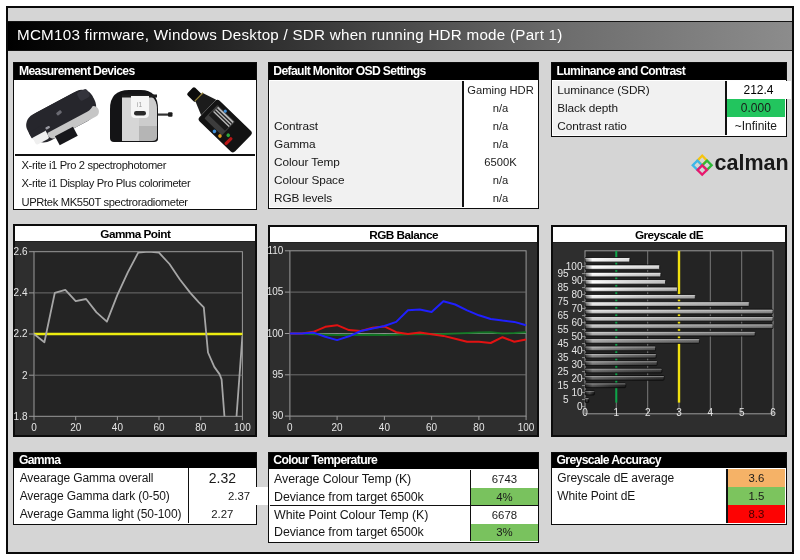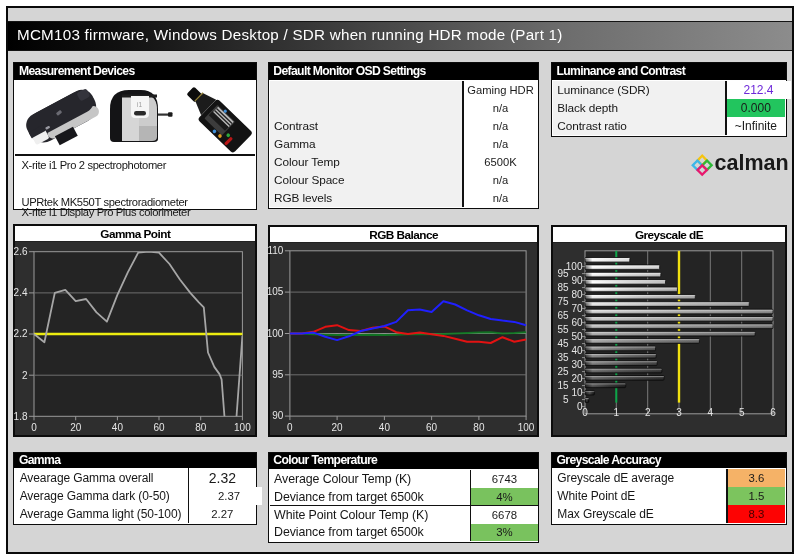--- a/index.html
+++ b/index.html
@@ -101,7 +101,7 @@
   </div>
   <div class="abs" style="left:552.8px;top:81.0px;width:173.7px;height:17.9px;background:#f1f1f1;"></div>
     <div class="abs lbl" style="left:557.3px;top:81.0px;width:167.7px;height:17.9px;font-size:11.8px;">Luminance (SDR)</div>
-    <div class="abs val" style="left:726.5px;top:81.0px;width:64px;height:17.9px;background:#fff;color:#6d28d9;font-size:12.0px;">212.4</div>
+    <div class="abs val" style="left:726.5px;top:81.0px;width:64px;height:17.9px;background:#fff;color:#000000;font-size:12.0px;">212.4</div>
     <div class="abs" style="left:552.8px;top:98.9px;width:173.7px;height:17.9px;background:#f1f1f1;"></div>
     <div class="abs lbl" style="left:557.3px;top:98.9px;width:167.7px;height:17.9px;font-size:11.8px;">Black depth</div>
     <div class="abs val" style="left:726.5px;top:98.9px;width:58.7px;height:17.9px;background:#22c55e;color:#1a1a1a;font-size:12.0px;">0.000</div>

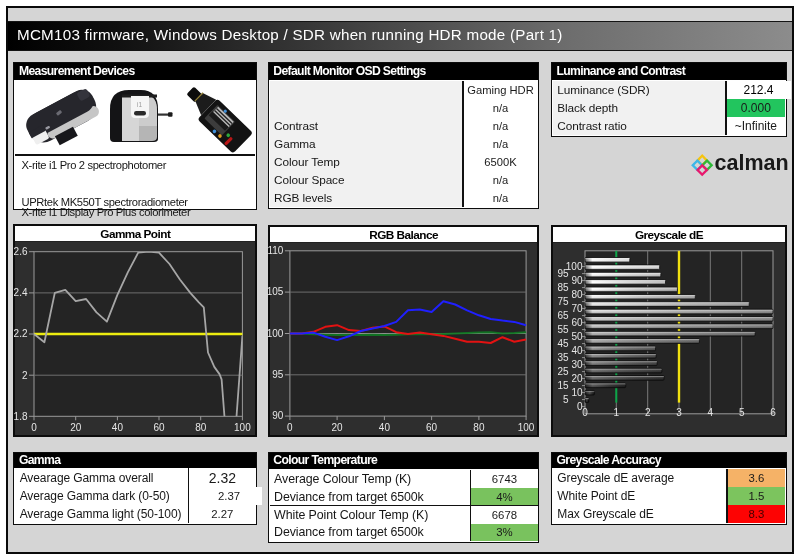--- a/index.html
+++ b/index.html
@@ -68,7 +68,7 @@
 </svg>
   <div class="abs" style="left:15.2px;top:154.2px;width:240.2px;height:1.4px;background:#111;"></div>
   <div class="abs devline" style="left:21.5px;top:155.6px;width:230px;height:18.5px;">X-rite i1 Pro 2 spectrophotomer</div>
-  <div class="abs devline" style="left:21.5px;top:174.1px;width:230px;height:18.5px;margin-top:29px;">X-rite i1 Display Pro Plus colorimeter</div>
+  <div class="abs devline" style="left:21.5px;top:174.1px;width:230px;height:18.5px;">X-rite i1 Display Pro Plus colorimeter</div>
   <div class="abs devline" style="left:21.5px;top:192.6px;width:230px;height:18.5px;">UPRtek MK550T spectroradiometer</div>
 
   <div class="abs panel" style="left:267.8px;top:62.2px;width:271.6px;height:146.8px;">

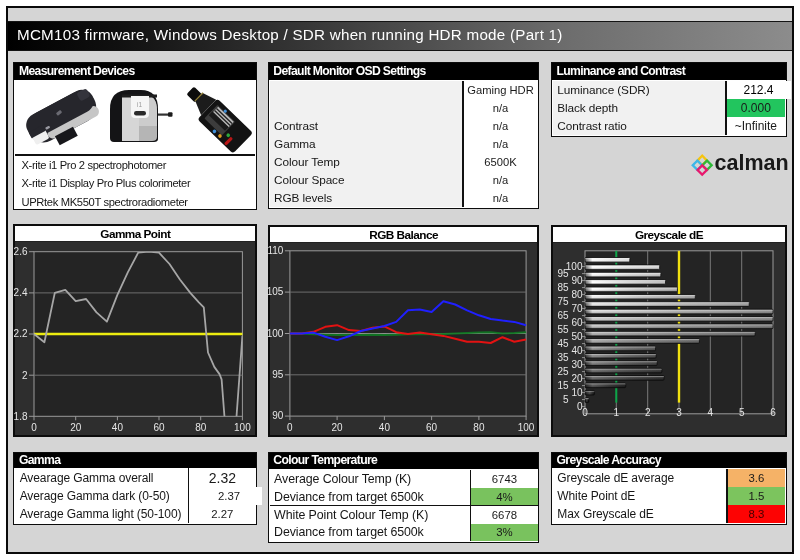--- a/index.html
+++ b/index.html
@@ -430,7 +430,7 @@
     <div class="abs val" style="left:189.3px;top:468.4px;width:66.1px;height:18.3px;background:#fff;color:#1a1a1a;font-size:14px;">2.32</div>
     <div class="abs" style="left:15.2px;top:486.7px;width:174.1px;height:18.3px;background:#fff;"></div>
     <div class="abs lbl" style="left:19.7px;top:486.7px;width:168.1px;height:18.3px;font-size:12.0px;">Average Gamma dark (0-50)</div>
-    <div class="abs val" style="left:196px;top:486.7px;width:66.1px;height:18.3px;background:#fff;color:#1a1a1a;font-size:11.4px;">2.37</div>
+    <div class="abs val" style="left:206px;top:486.7px;width:66.1px;height:18.3px;background:#fff;color:#1a1a1a;font-size:11.4px;">2.37</div>
     <div class="abs" style="left:15.2px;top:505.1px;width:174.1px;height:18.3px;background:#fff;"></div>
     <div class="abs lbl" style="left:19.7px;top:505.1px;width:168.1px;height:18.3px;font-size:12.0px;">Average Gamma light (50-100)</div>
     <div class="abs val" style="left:189.3px;top:505.1px;width:66.1px;height:18.3px;background:#fff;color:#1a1a1a;font-size:11.4px;">2.27</div>

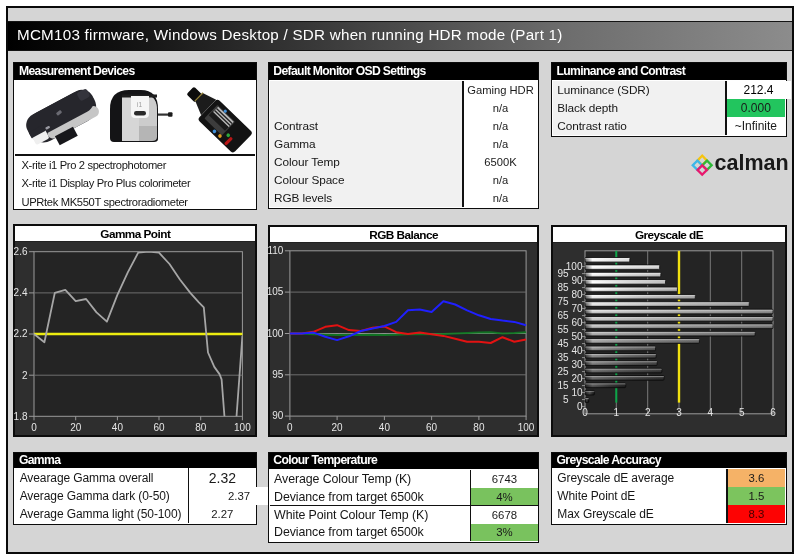--- a/index.html
+++ b/index.html
@@ -464,7 +464,6 @@
     <div class="abs lbl" style="left:557.3px;top:486.9px;width:168.9px;height:18.3px;font-size:12.0px;">White Point dE</div>
     <div class="abs val" style="left:727.7px;top:486.9px;width:57.5px;height:18.3px;background:#7cc45e;color:#1a1a1a;font-size:11.4px;">1.5</div>
     <div class="abs" style="left:552.8px;top:505.1px;width:174.9px;height:18.3px;background:#fff;"></div>
-    <div class="abs lbl" style="left:557.3px;top:505.1px;width:168.9px;height:18.3px;font-size:12.0px;">Max Greyscale dE</div>
     <div class="abs val" style="left:727.7px;top:505.1px;width:57.5px;height:18.3px;background:#fd0303;color:#450000;font-size:11.4px;">8.3</div>
     <div class="abs" style="left:726.1px;top:468.6px;width:1.8px;height:54.8px;background:#111;"></div>
 </div>

